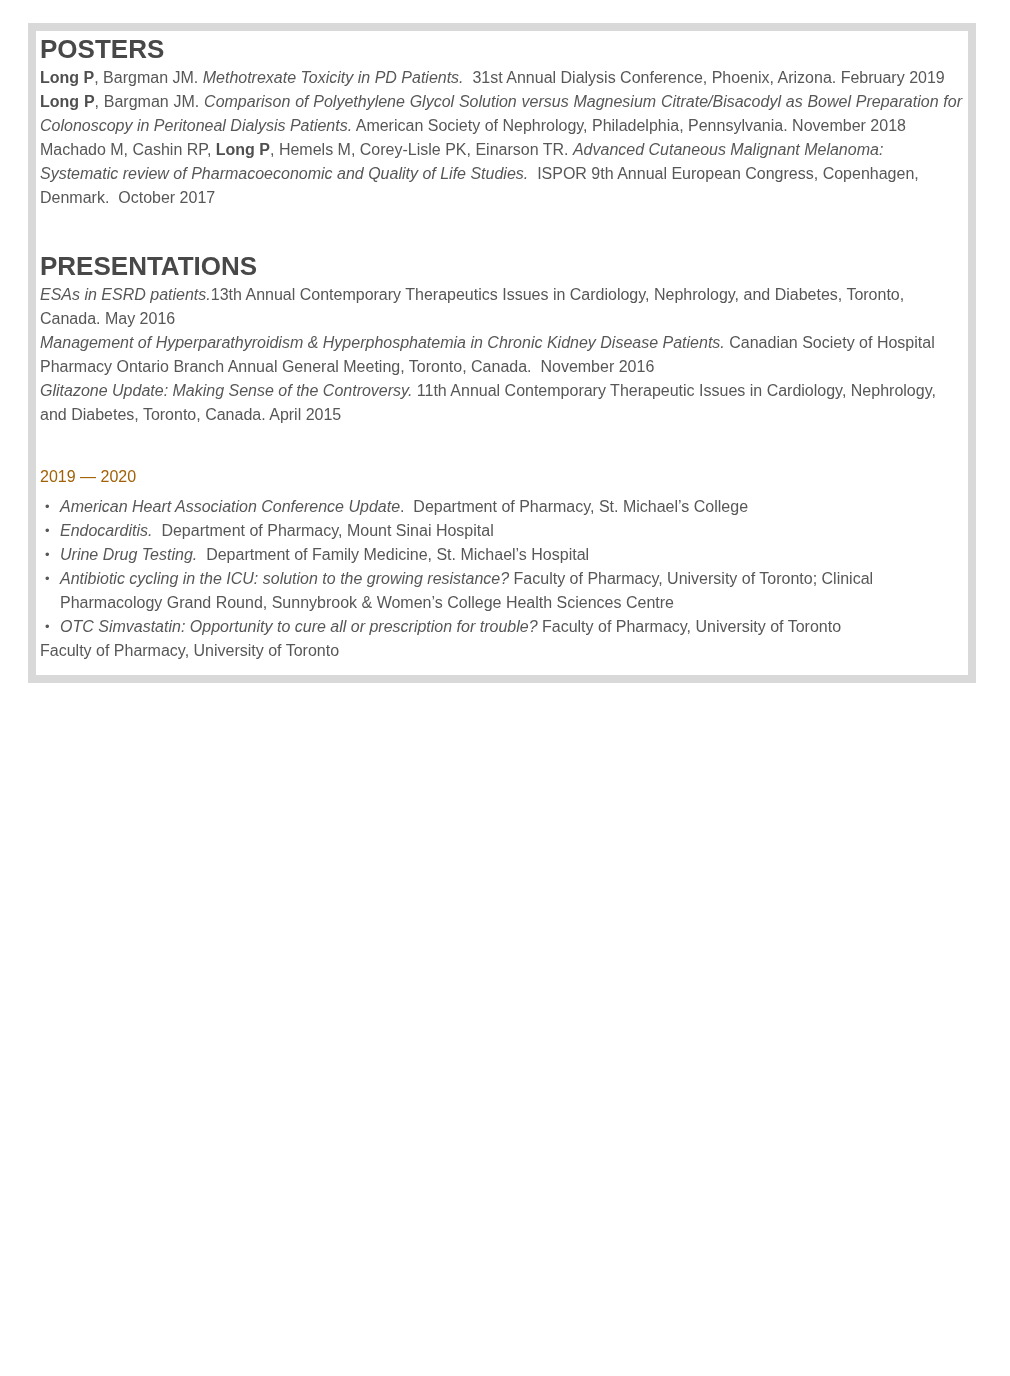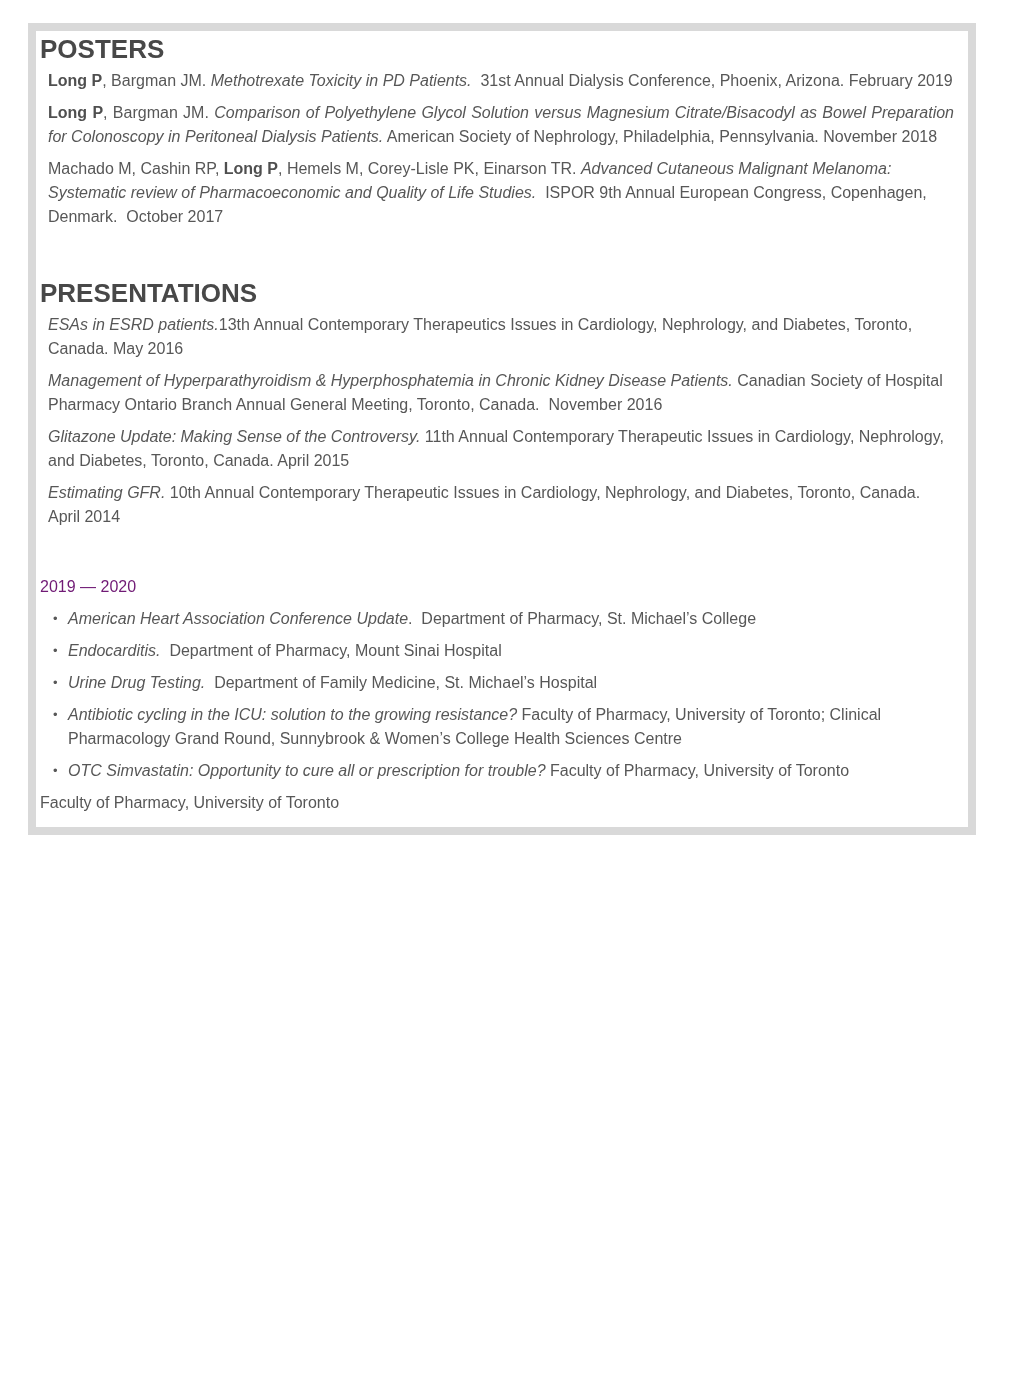--- a/index.html
+++ b/index.html
@@ -36,7 +36,7 @@
     line-height: 24px;
   }
   .entry {
-    margin: 8px;
+    margin: 0;
     white-space: pre-wrap;
   }
   .entry.justify {

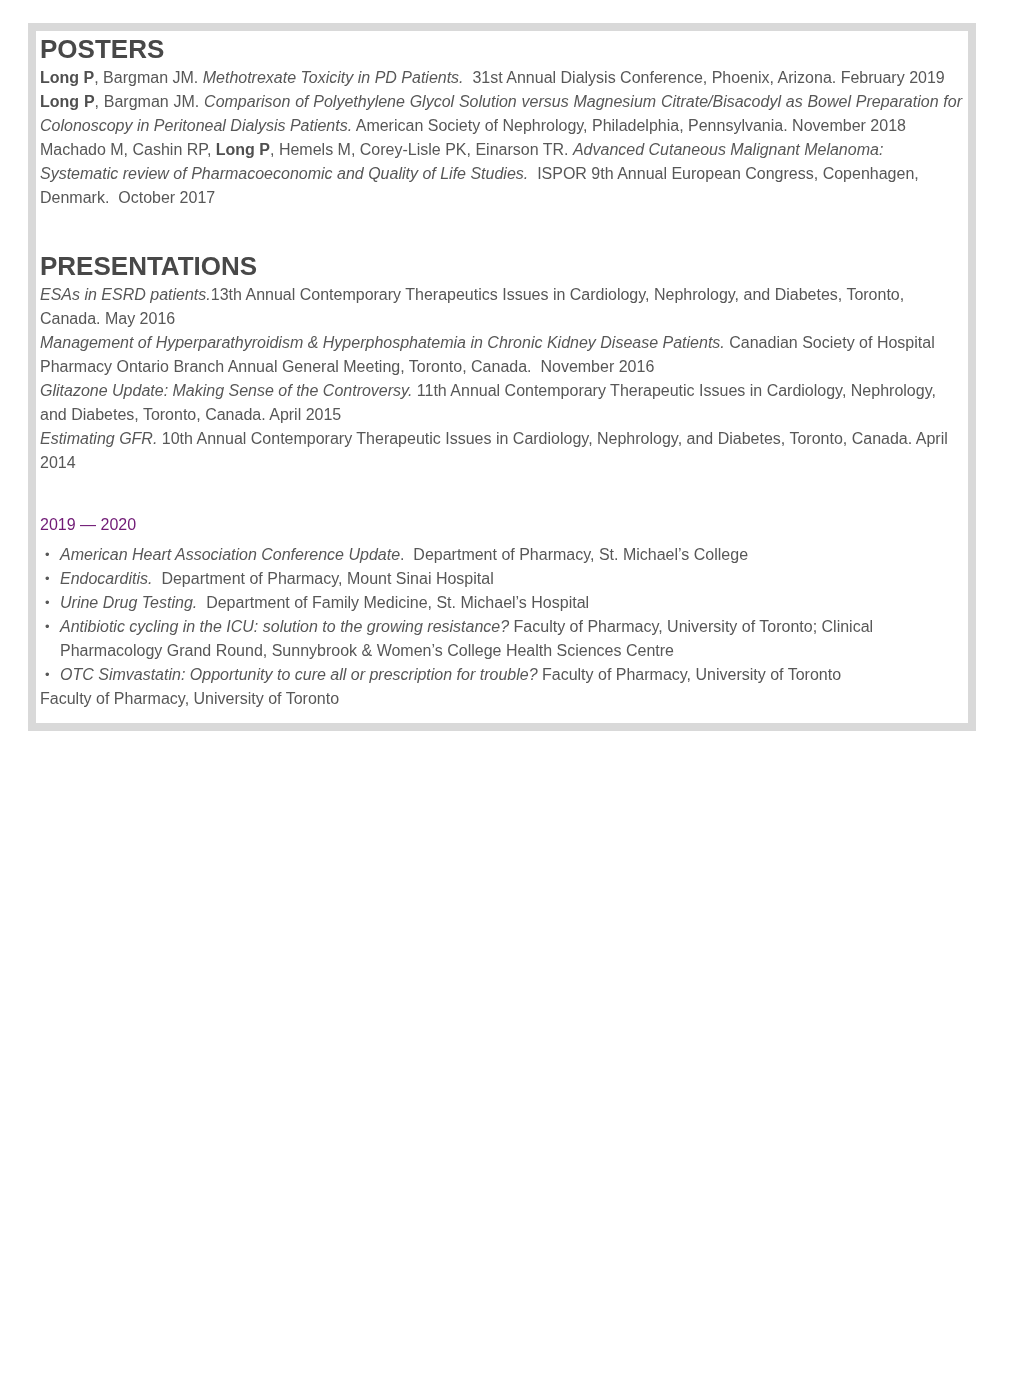--- a/index.html
+++ b/index.html
@@ -96,7 +96,6 @@
         <p class="entry"><span class="i">ESAs in ESRD patients.</span><span>13th Annual Contemporary Therapeutics Issues in Cardiology, Nephrology, and Diabetes, Toronto, Canada. May 2016</span></p>
         <p class="entry"><span class="i">Management of Hyperparathyroidism &amp; Hyperphosphatemia in Chronic Kidney Disease Patients.</span><span> Canadian Society of Hospital Pharmacy Ontario Branch Annual General Meeting, Toronto, Canada.  November 2016</span></p>
         <p class="entry"><span class="i">Glitazone Update: Making Sense of the Controversy.</span><span> 11th Annual Contemporary Therapeutic Issues in Cardiology, Nephrology, and Diabetes, Toronto, Canada. April 2015</span></p>
-        <p class="entry"><span class="i">Estimating GFR.</span><span> 10th Annual Contemporary Therapeutic Issues in Cardiology, Nephrology, and Diabetes, Toronto, Canada. April 2014</span></p>
       </div>
 
     <div class="section-gap big"></div>

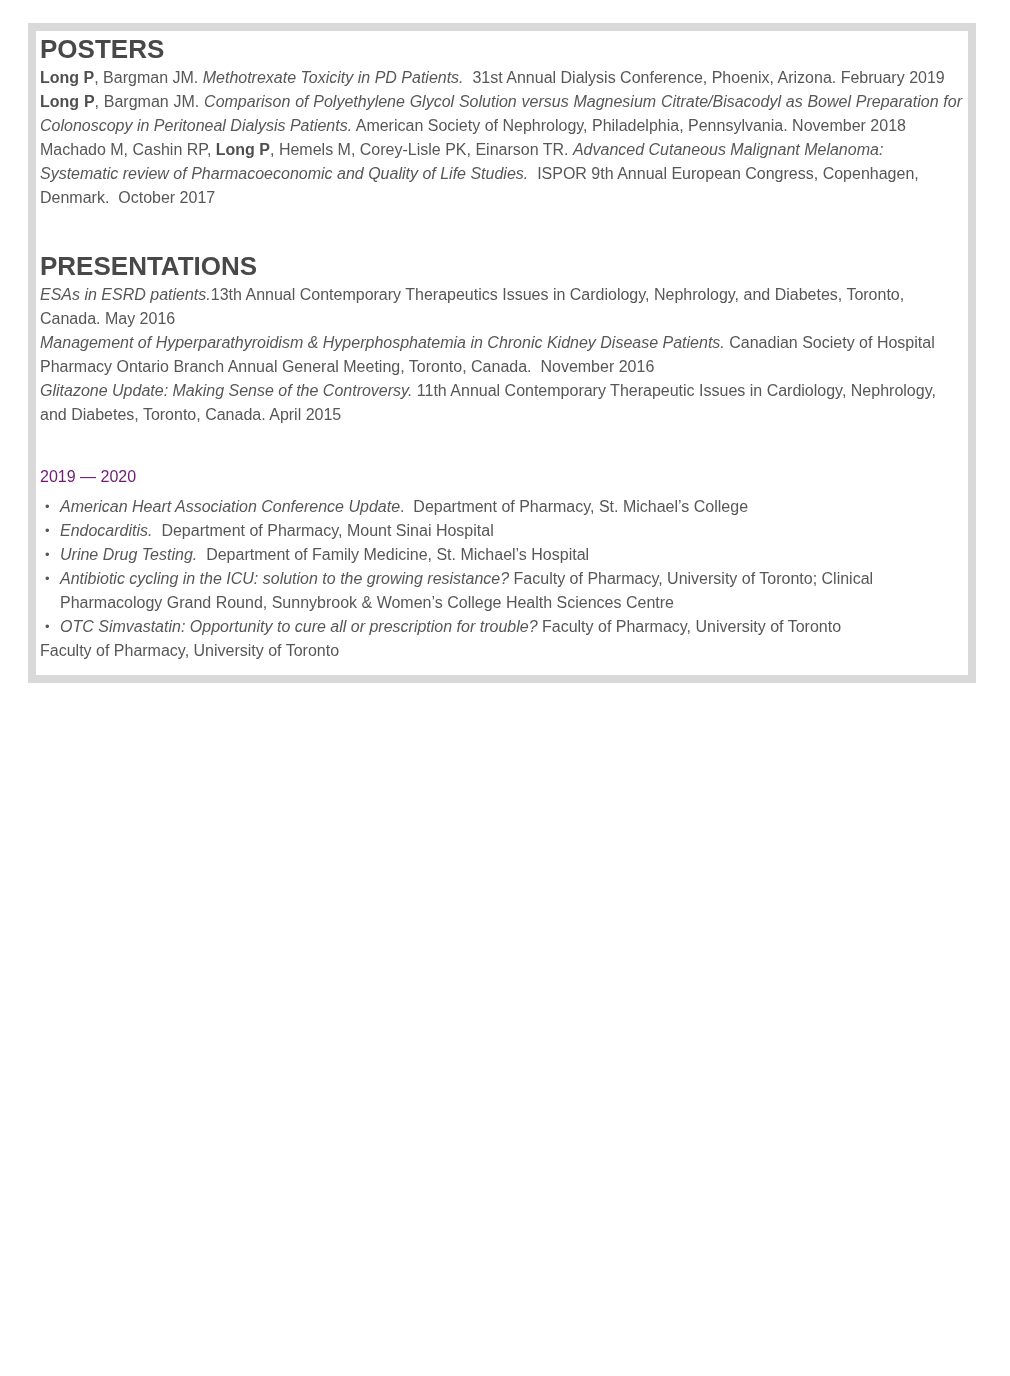--- a/index.html
+++ b/index.html
@@ -59,7 +59,7 @@
   }
   .subhead-dates {
     margin-right: 36px;
-    color: #701a75;
+    color: #a16207;
   }
   .entry.bullet {
     position: relative;

